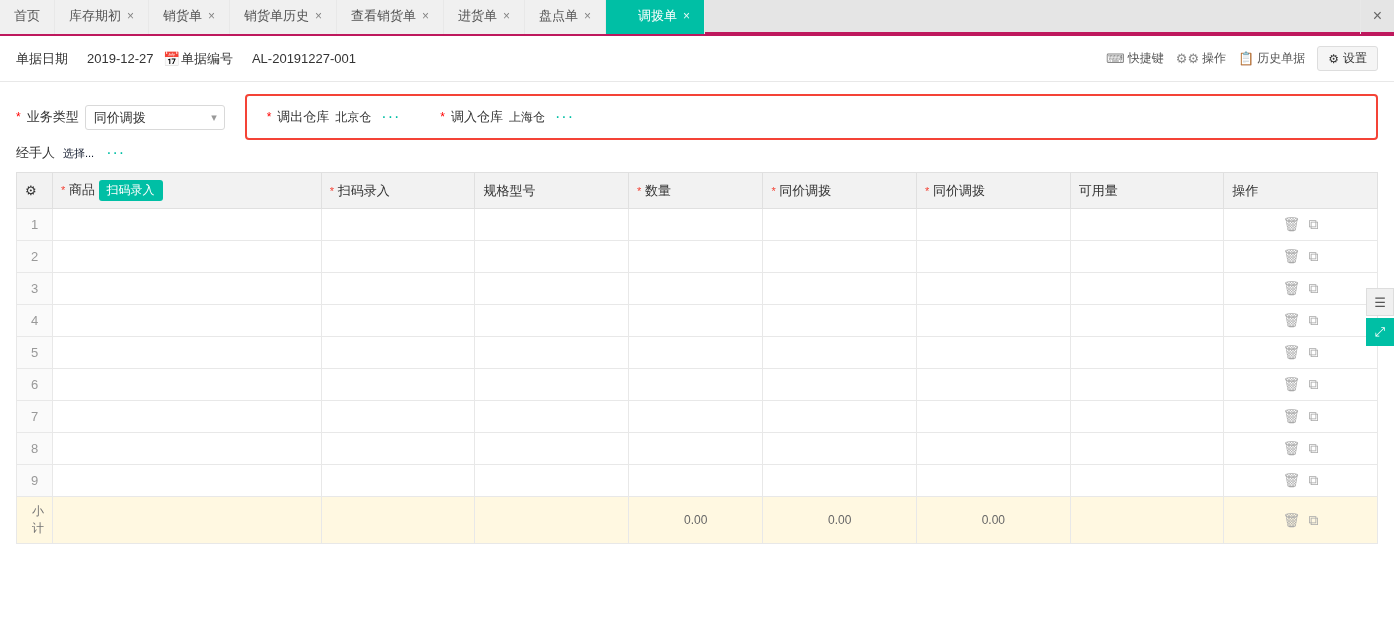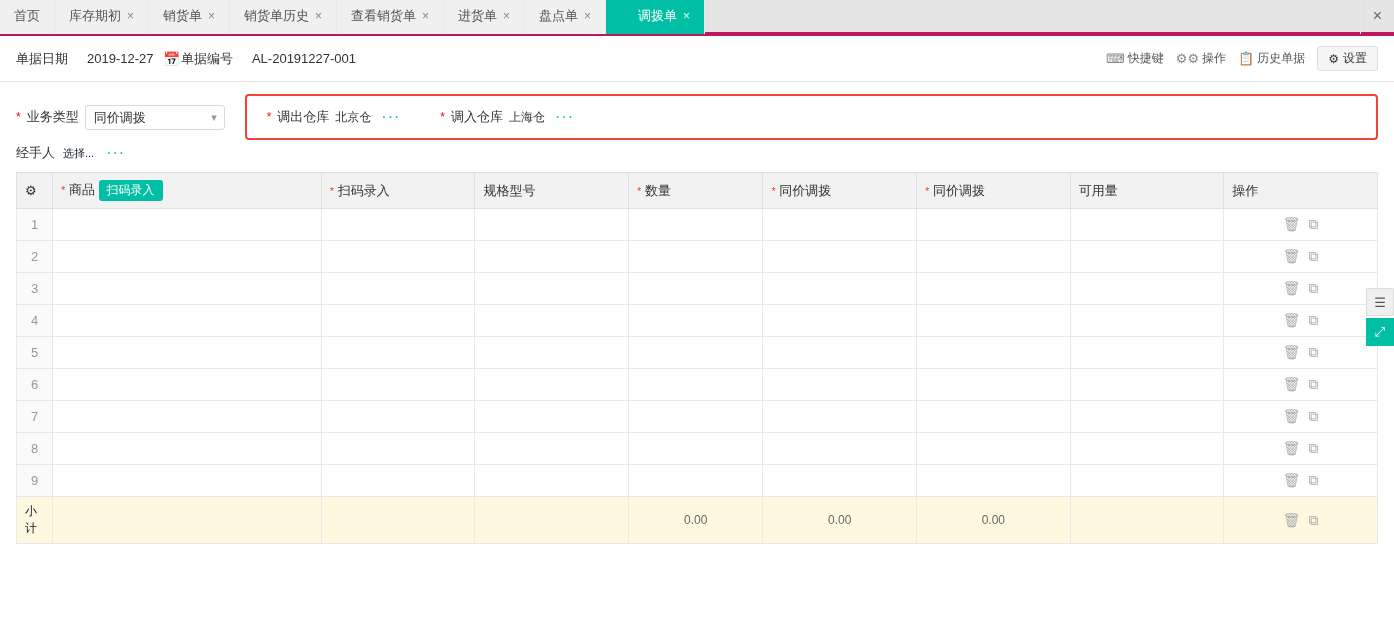--- a/index.html
+++ b/index.html
@@ -567,7 +567,7 @@
       </td>
     </tr>
         <tr class="subtotal-row">
-      <td colspan="1" style="text-align:left;color:#0f172a;">小计</td>
+      <td colspan="1" style="text-align:right;color:#737373;">小计</td>
       <td></td>
       <td></td>
       <td></td>

